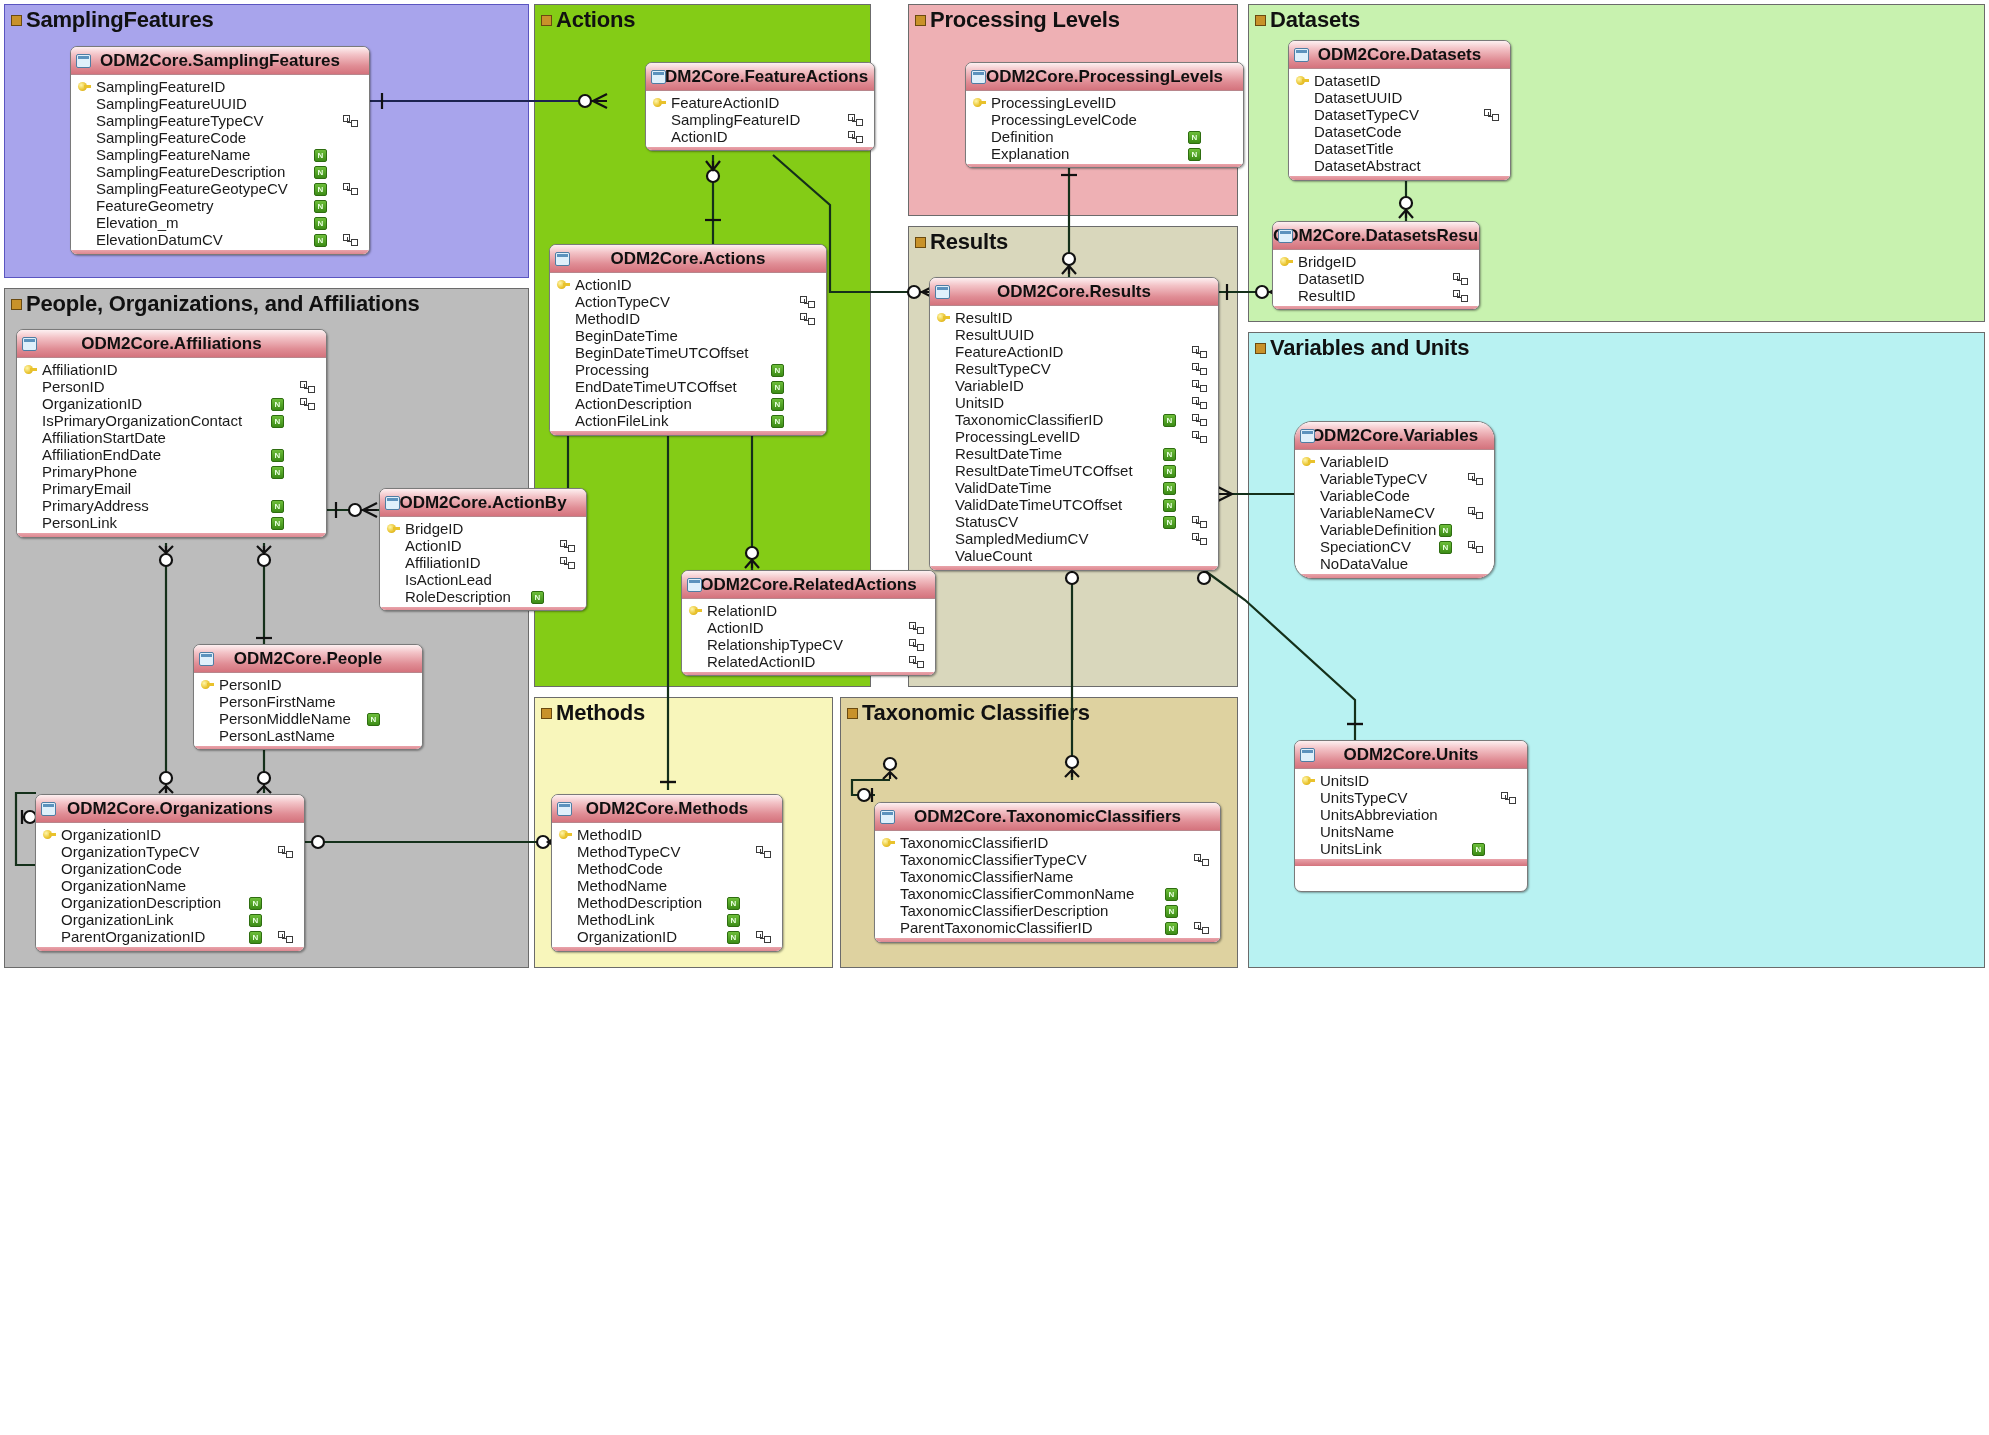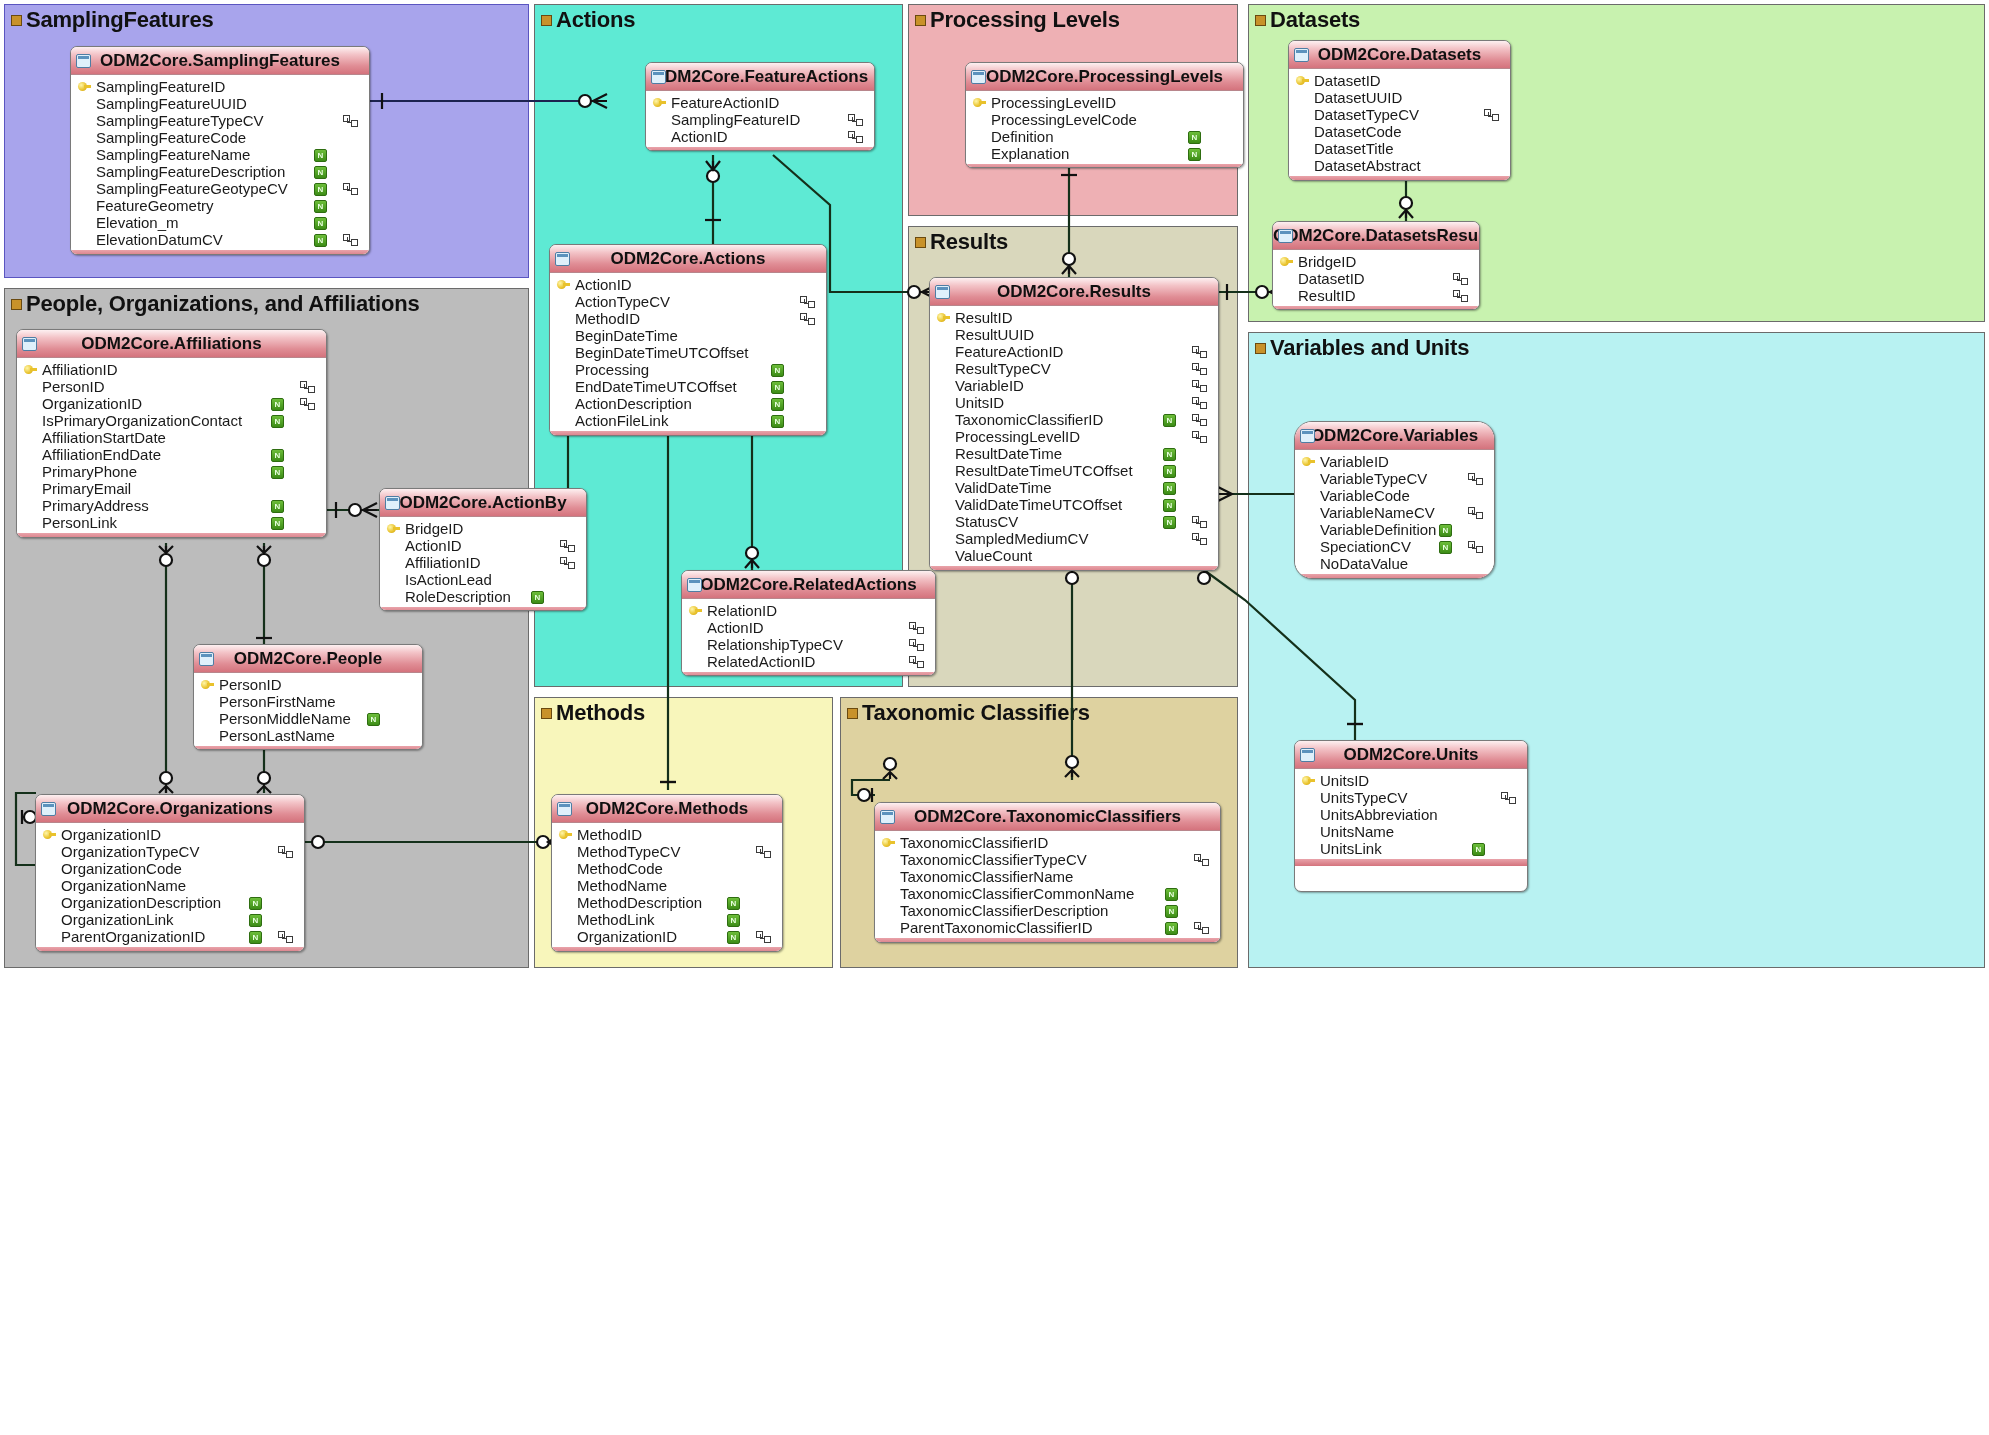--- a/index.html
+++ b/index.html
@@ -64,7 +64,7 @@
     </div>
   </div>
 
-  <div class="group" style="left:534px;top:4px;width:369px;height:683px;background:#5eead4;border-color:#6b6b6b;">
+  <div class="group" style="left:534px;top:4px;width:337px;height:683px;background:#84cc16;border-color:#6b6b6b;">
     <div class="grp-title">
       <span class="grp-bullet"></span><span>Actions</span>
     </div>

